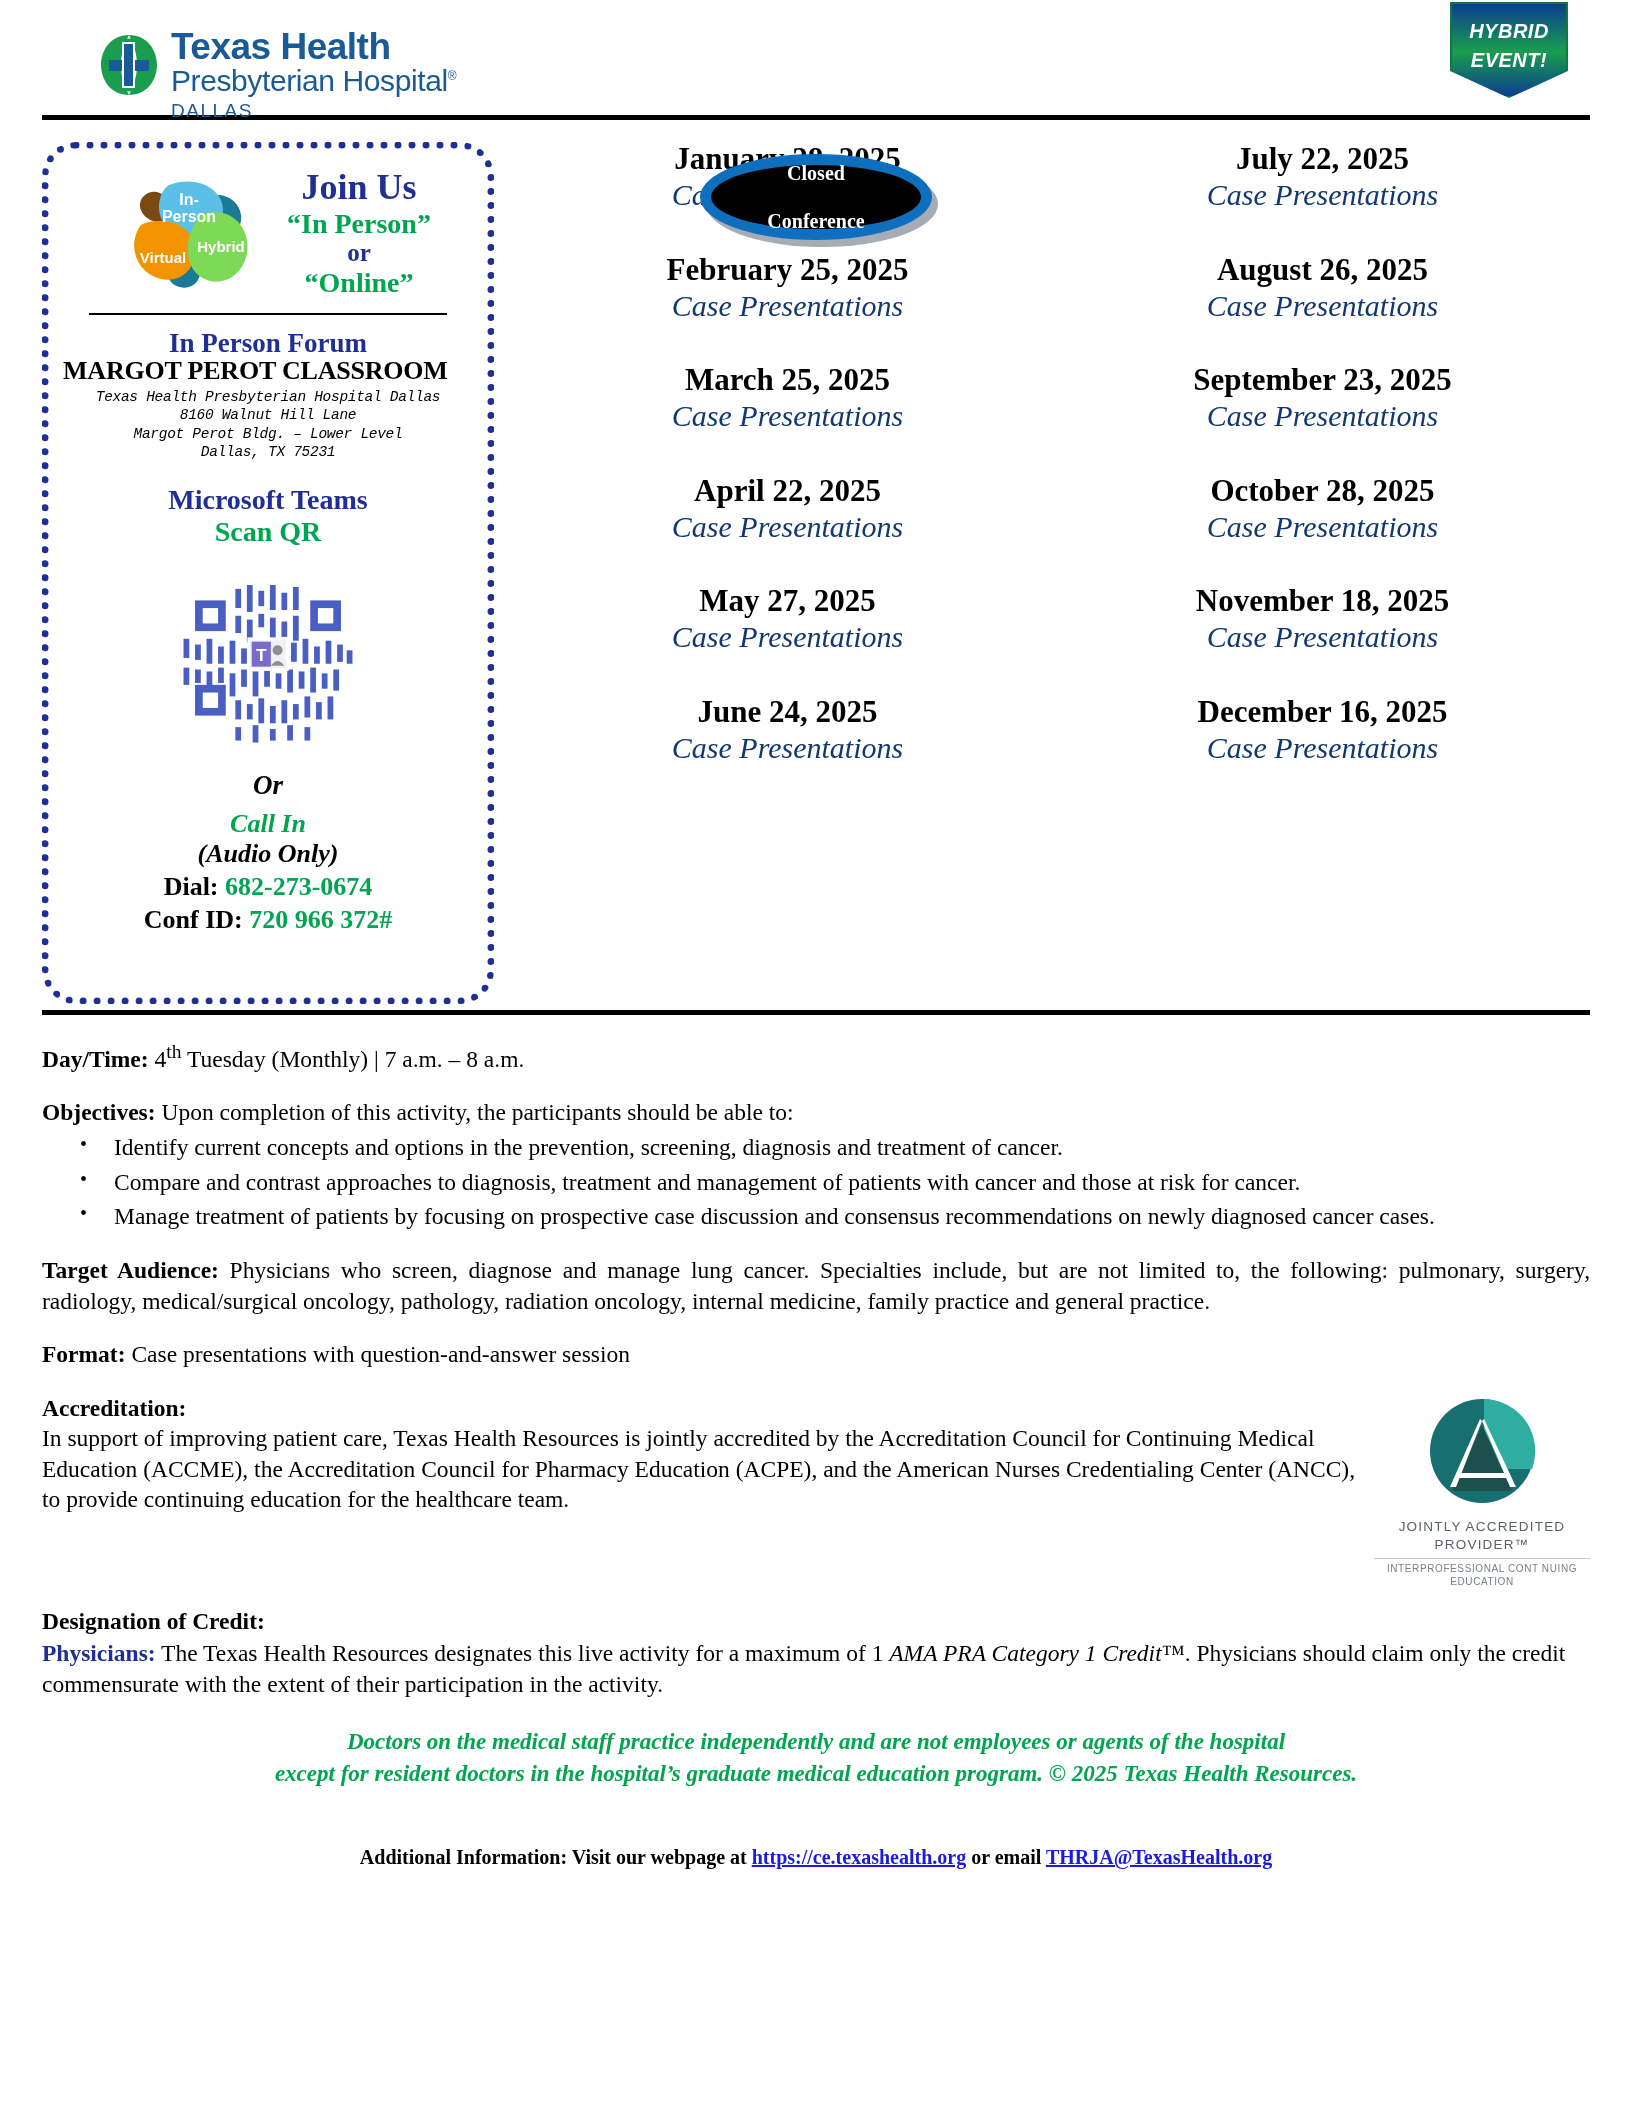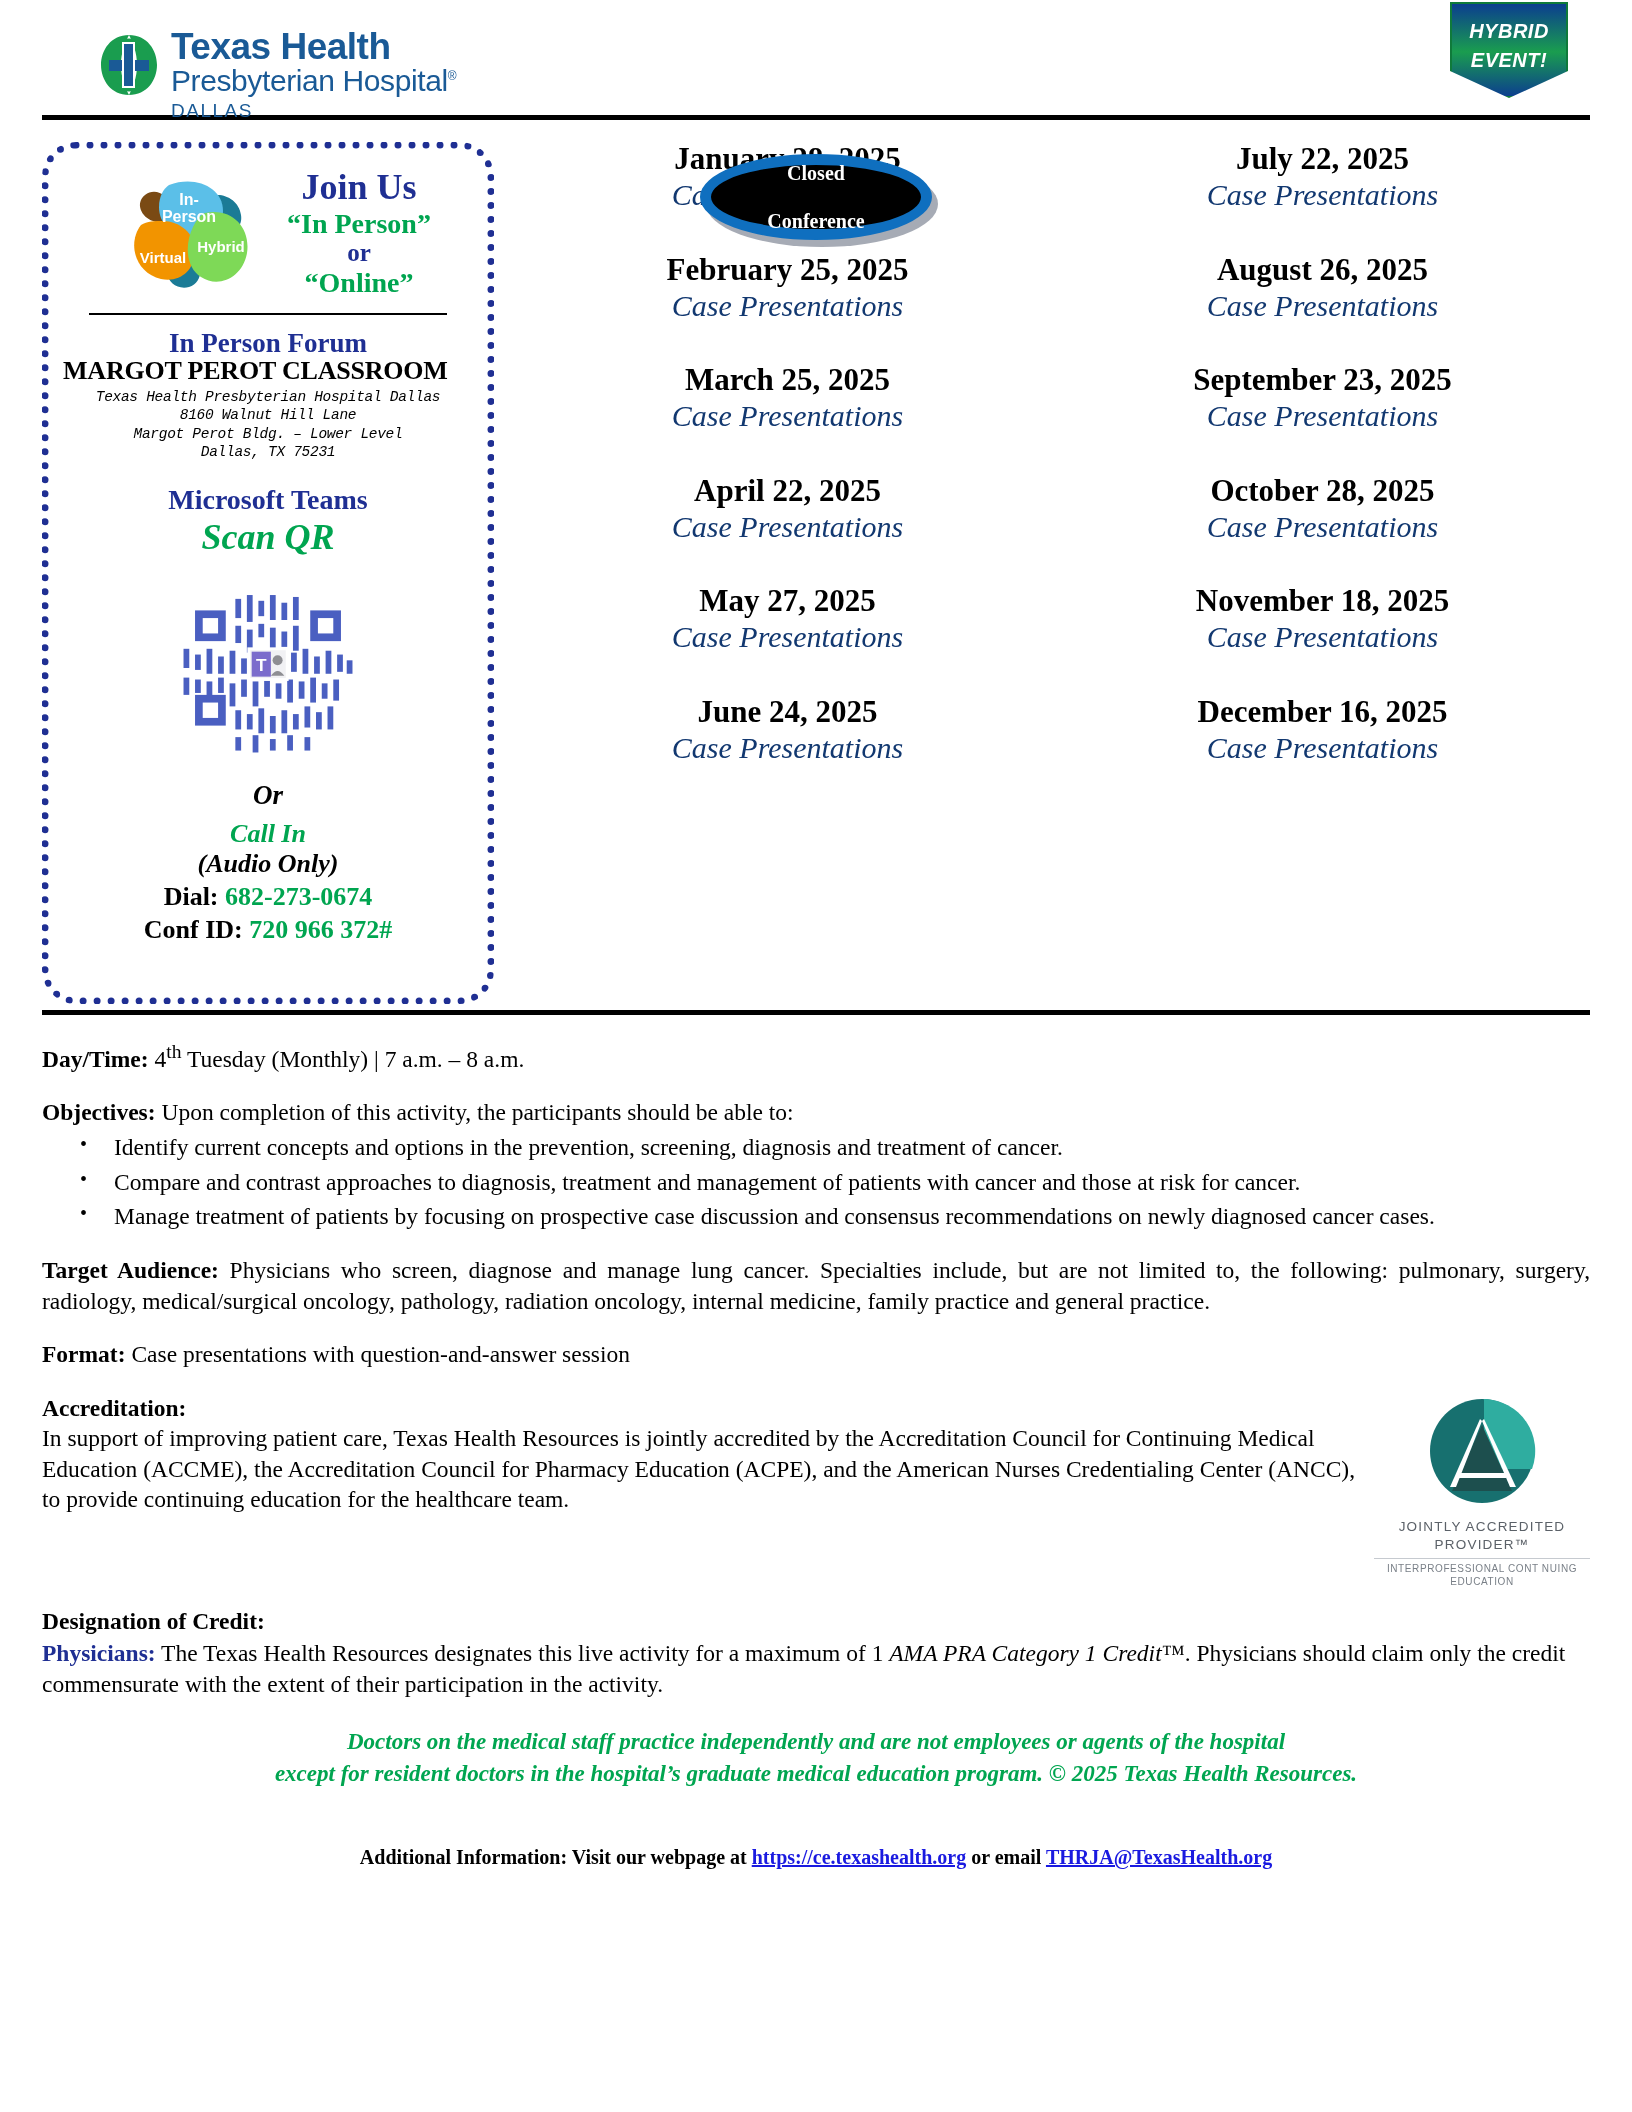--- a/index.html
+++ b/index.html
@@ -160,7 +160,7 @@
     margin-top: 22px;
   }
   .sc-scan {
-    text-align: center; font-weight: bold; font-style: italic; font-size: 36px;
+    text-align: center; font-weight: bold; font-size: 28px;
     color: #00A550;
   }
   .qr-wrap { display: flex; justify-content: center; margin-top: 14px; }

